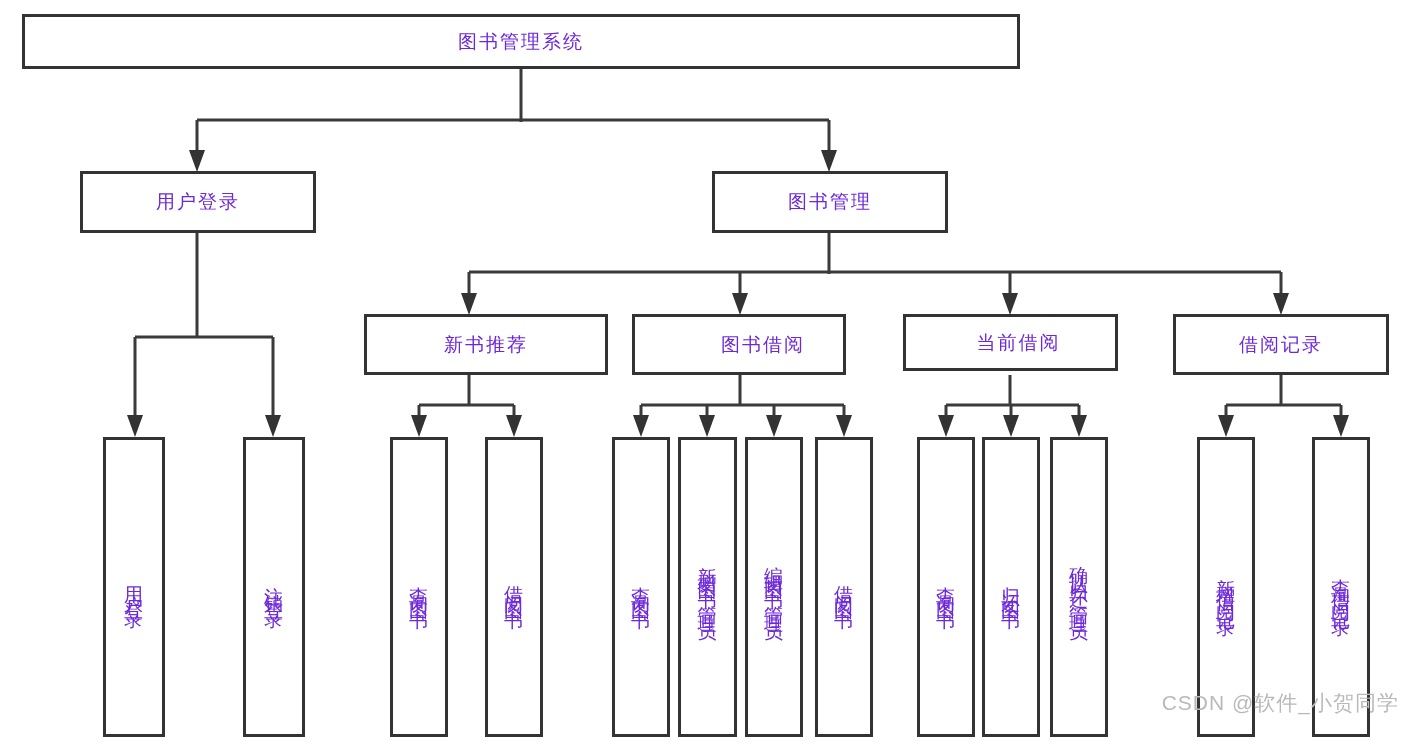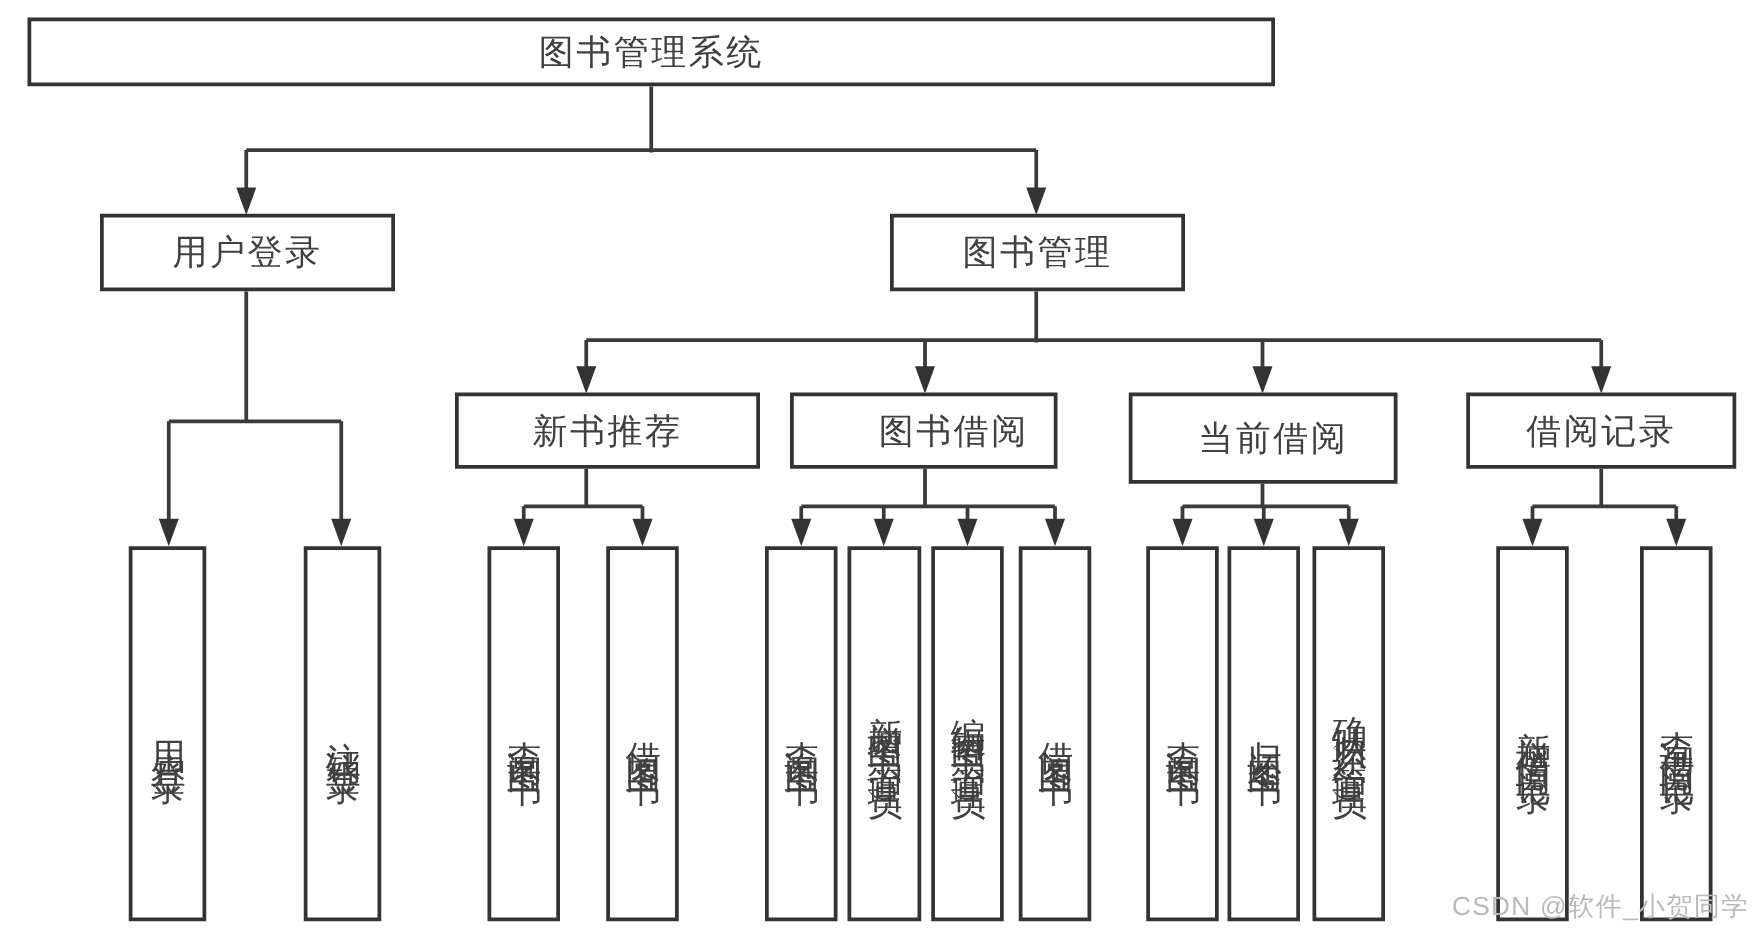--- a/index.html
+++ b/index.html
@@ -31,12 +31,12 @@
     position: absolute;
     background: #ffffff;
     border: 3px solid #333333;
-    color: #404040;
+    color: #6d28d9;
     display: flex;
     align-items: center;
     justify-content: center;
     z-index: 2;
-    font-size: 28px;
+    font-size: 19px;
     letter-spacing: 2px;
   }
 

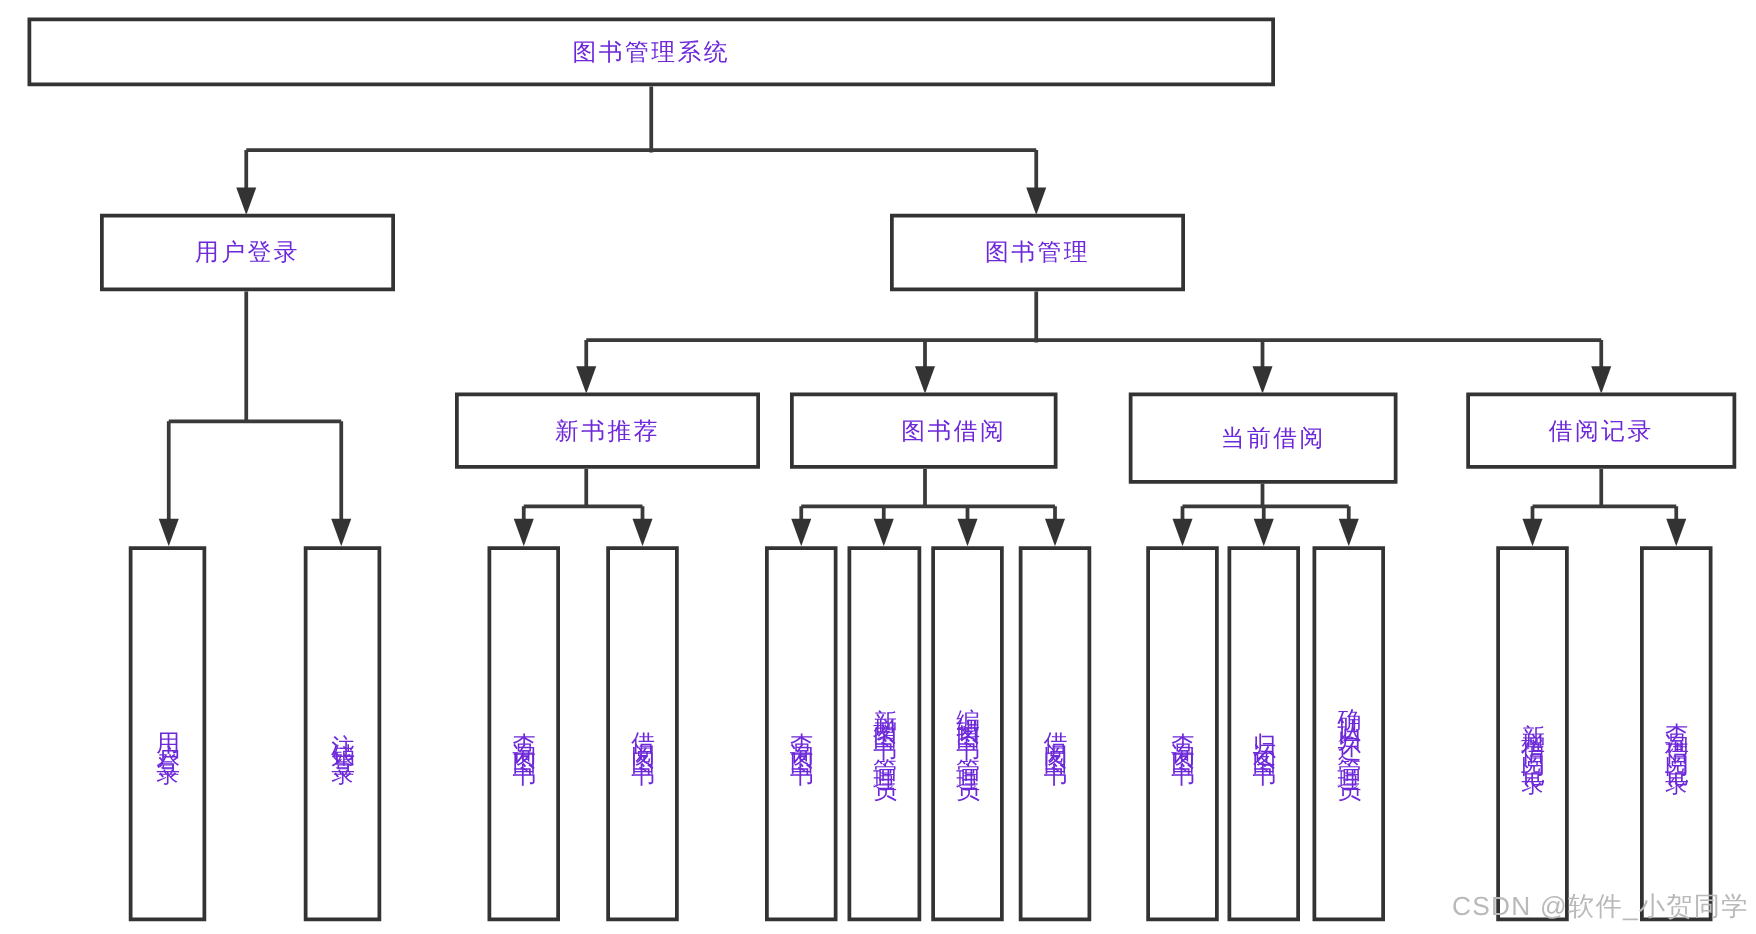--- a/index.html
+++ b/index.html
@@ -125,7 +125,7 @@
 
   <div class="node hbox" style="left:364px; top:314px; width:244px; height:61px;">新书推荐</div>
   <div class="node hbox" style="left:632px; top:314px; width:214px; height:61px;padding-left:48px;">图书借阅</div>
-  <div class="node hbox" style="left:903px; top:314px; width:215px; height:73px;padding-left:16px;">当前借阅</div>
+  <div class="node hbox" style="left:903px; top:314px; width:215px; height:57px;padding-left:16px;">当前借阅</div>
   <div class="node hbox" style="left:1173px; top:314px; width:216px; height:61px;">借阅记录</div>
 
   <div class="node vbox" style="left:103px; width:62px;">用户登录</div>

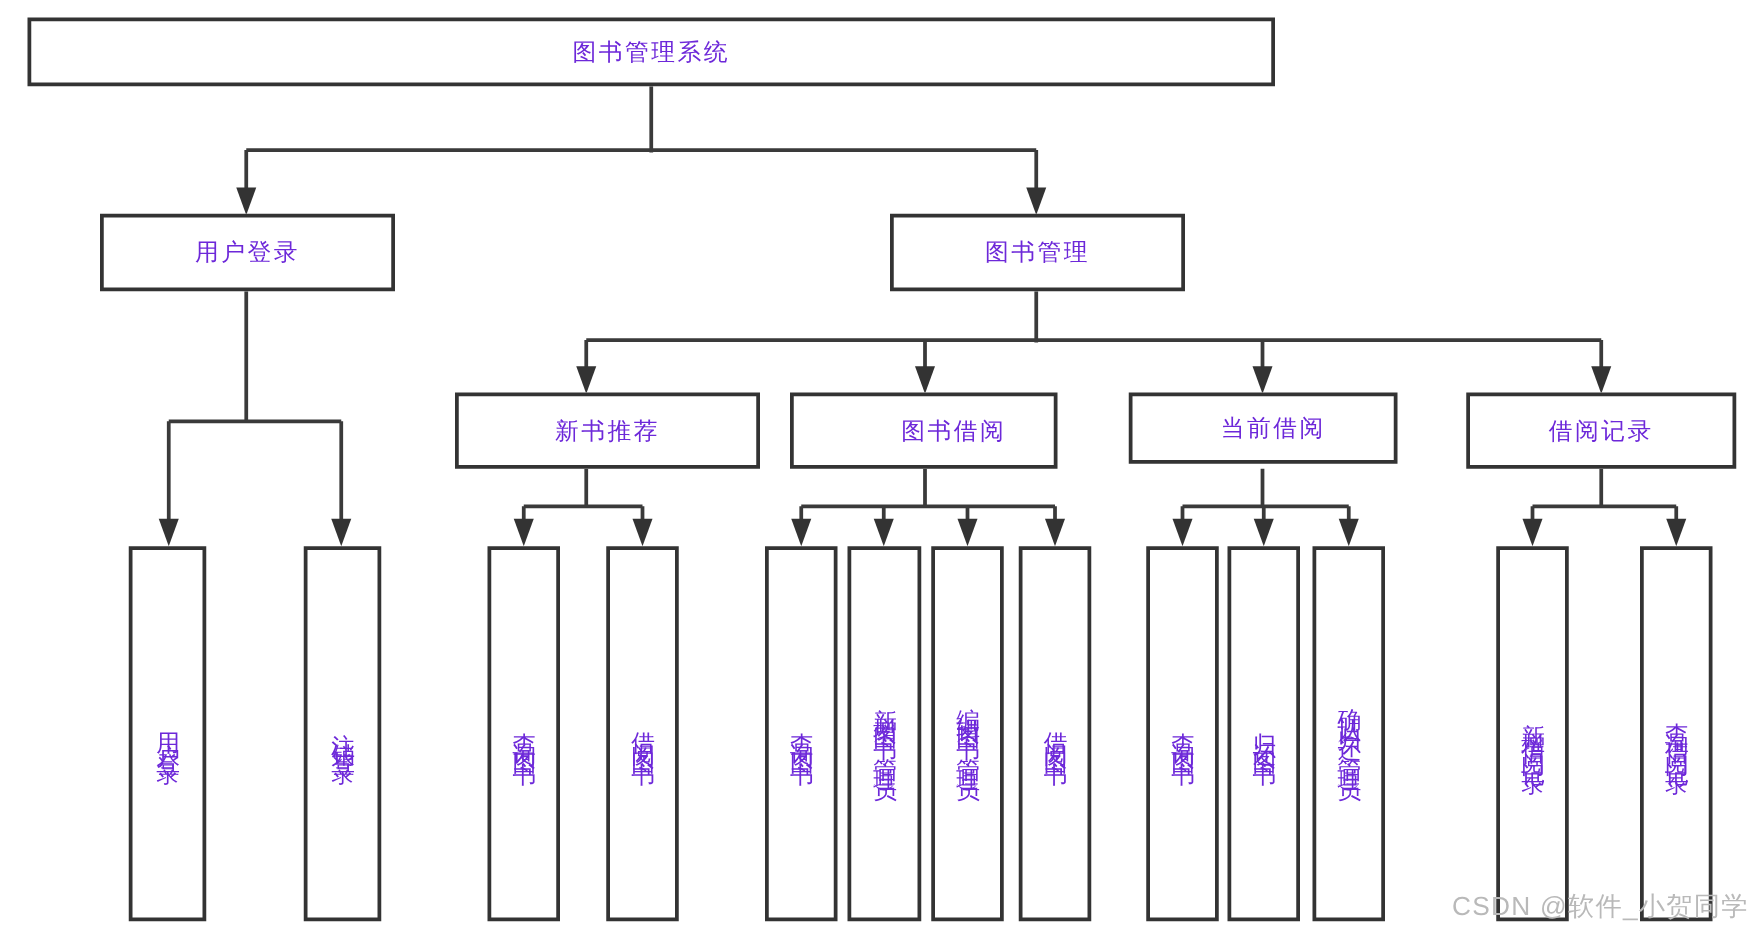--- a/index.html
+++ b/index.html
@@ -53,7 +53,7 @@
 
   .watermark {
     position: absolute;
-    top: 711px;
+    top: 689px;
     right: 6px;
     z-index: 3;
     font-size: 21px;

